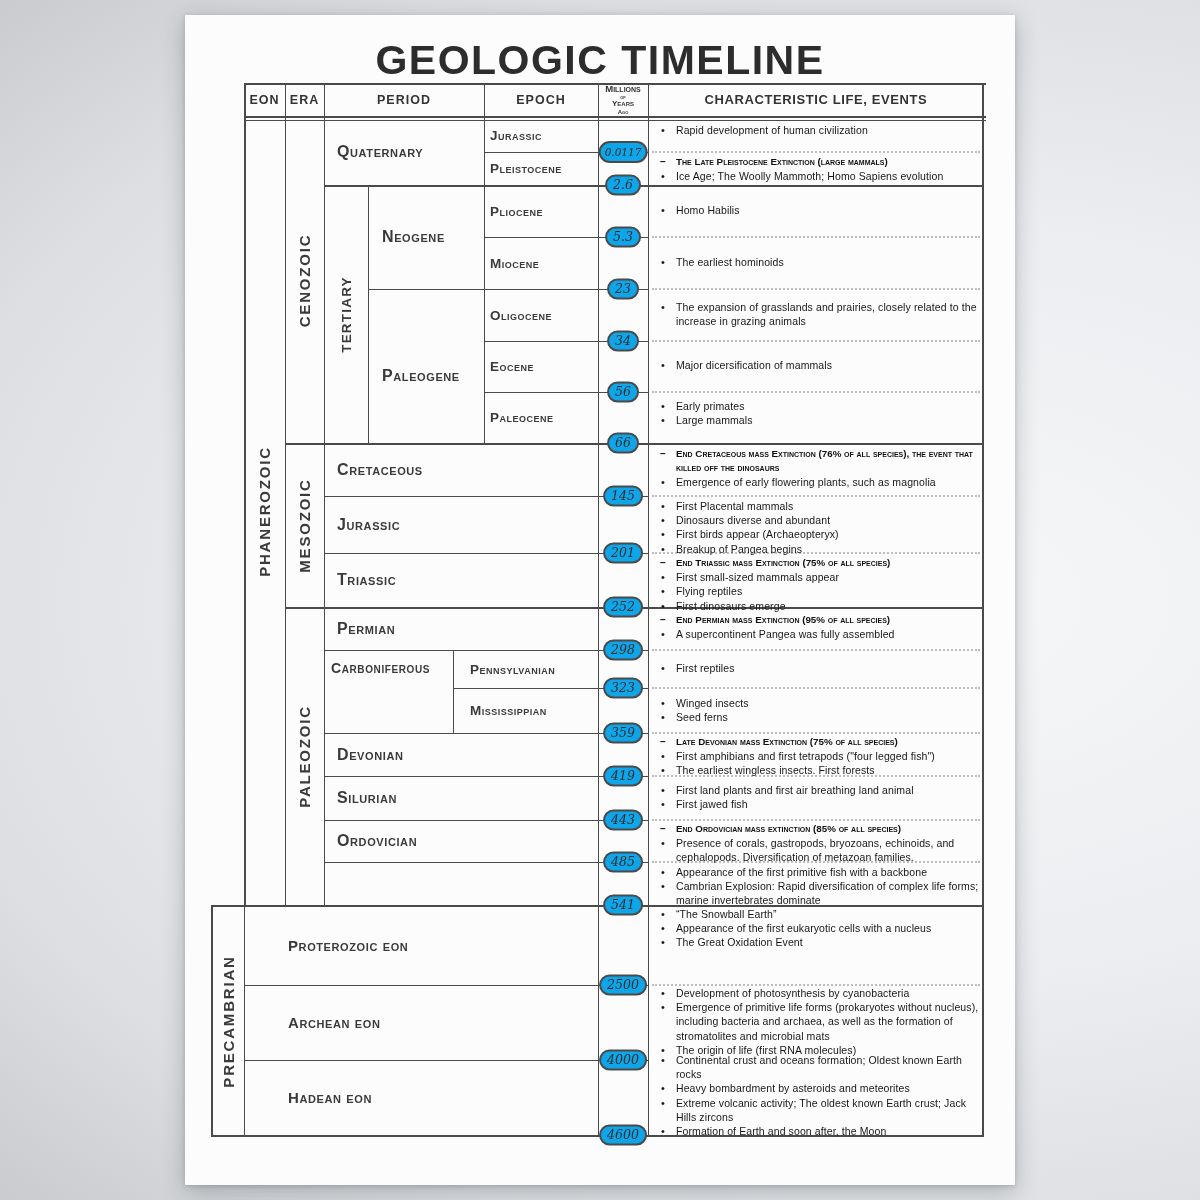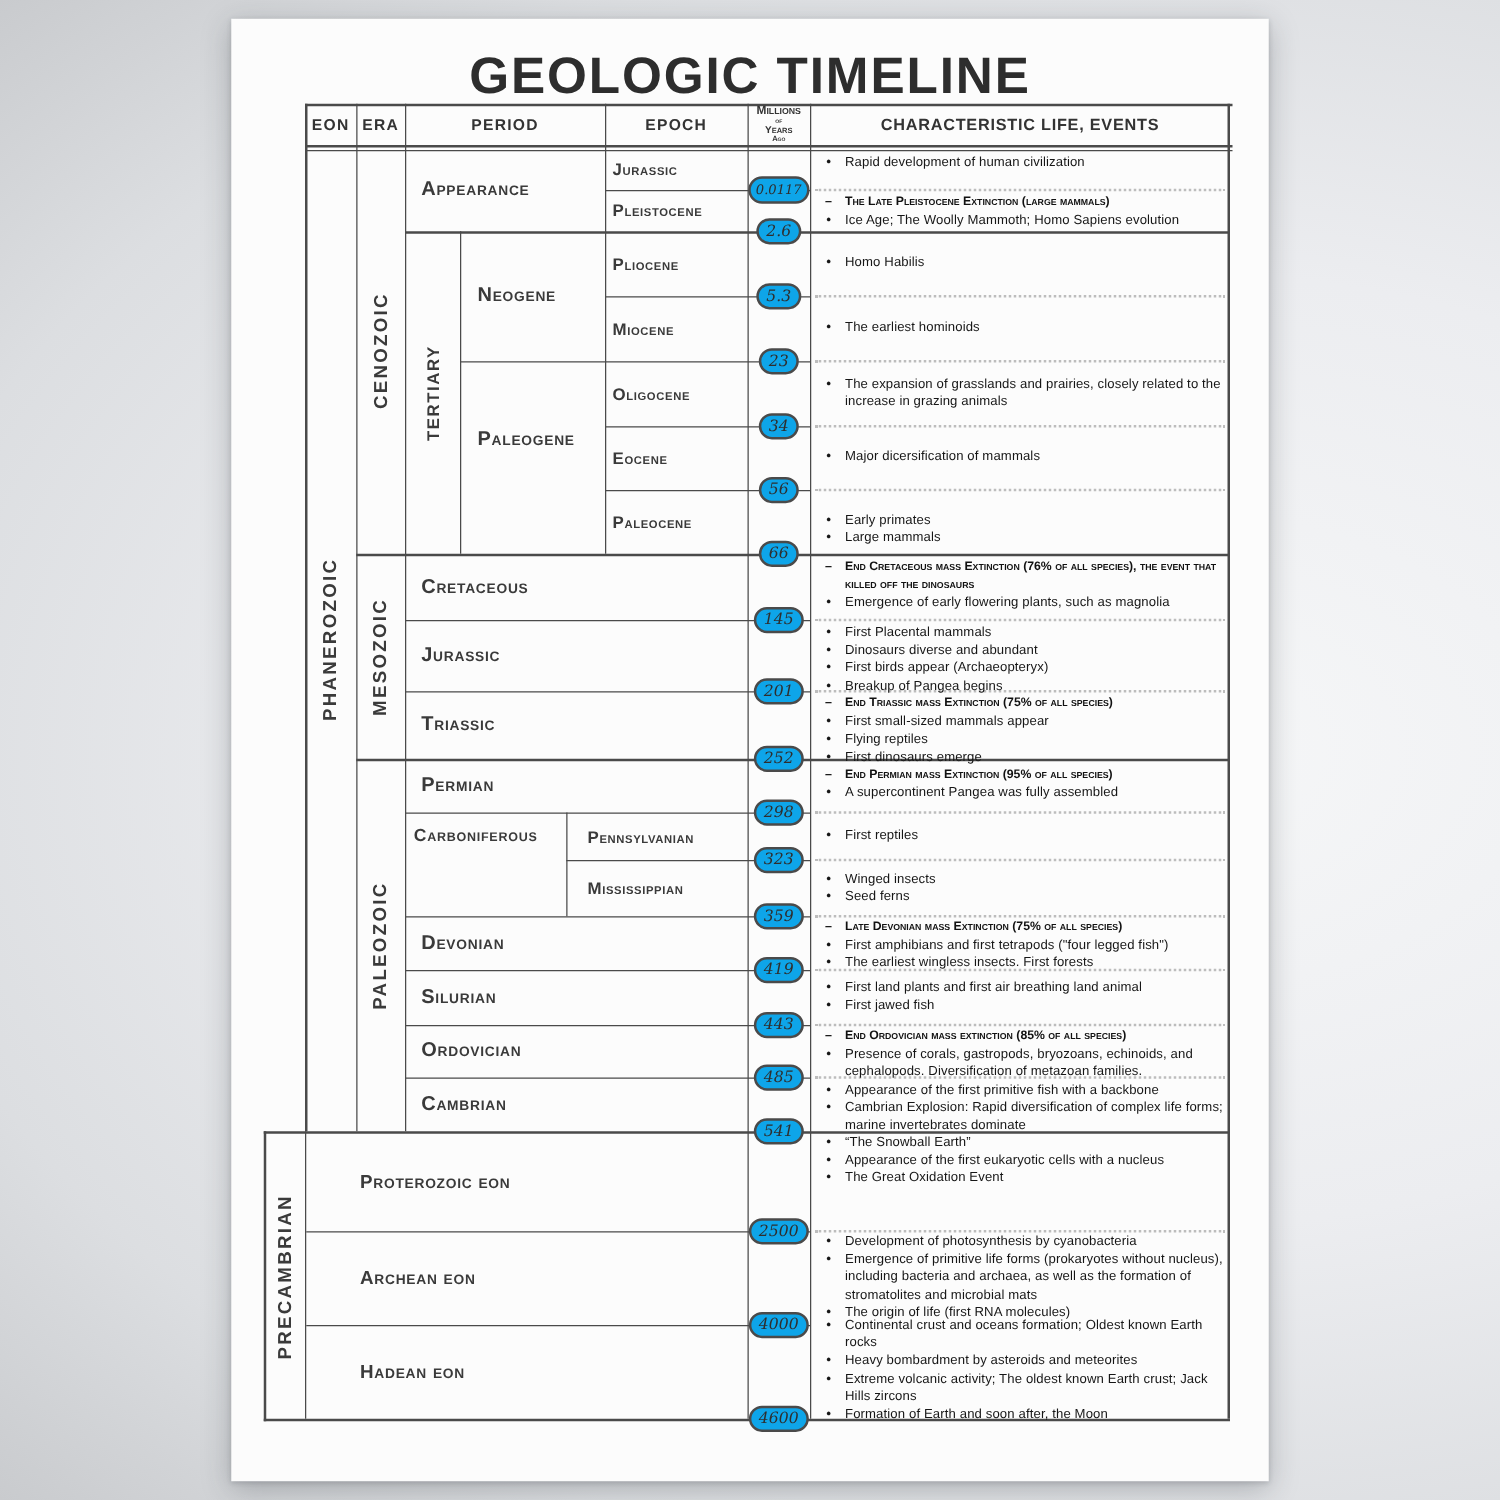--- a/index.html
+++ b/index.html
@@ -147,7 +147,7 @@
       <span>Tertiary</span>
     </div>
 
-  <div class="pcell" style="left:152px;top:103px;width:147px;height:67px">Appearance</div>
+  <div class="pcell" style="left:152px;top:103px;width:147px;height:67px">Quaternary</div>
   <div class="pcell" style="left:197px;top:170px;width:102px;height:104px">Neogene</div>
   <div class="pcell" style="left:197px;top:260px;width:102px;height:154px">Paleogene</div>
   <div class="pcell" style="left:152px;top:428px;width:261px;height:53px">Cretaceous</div>

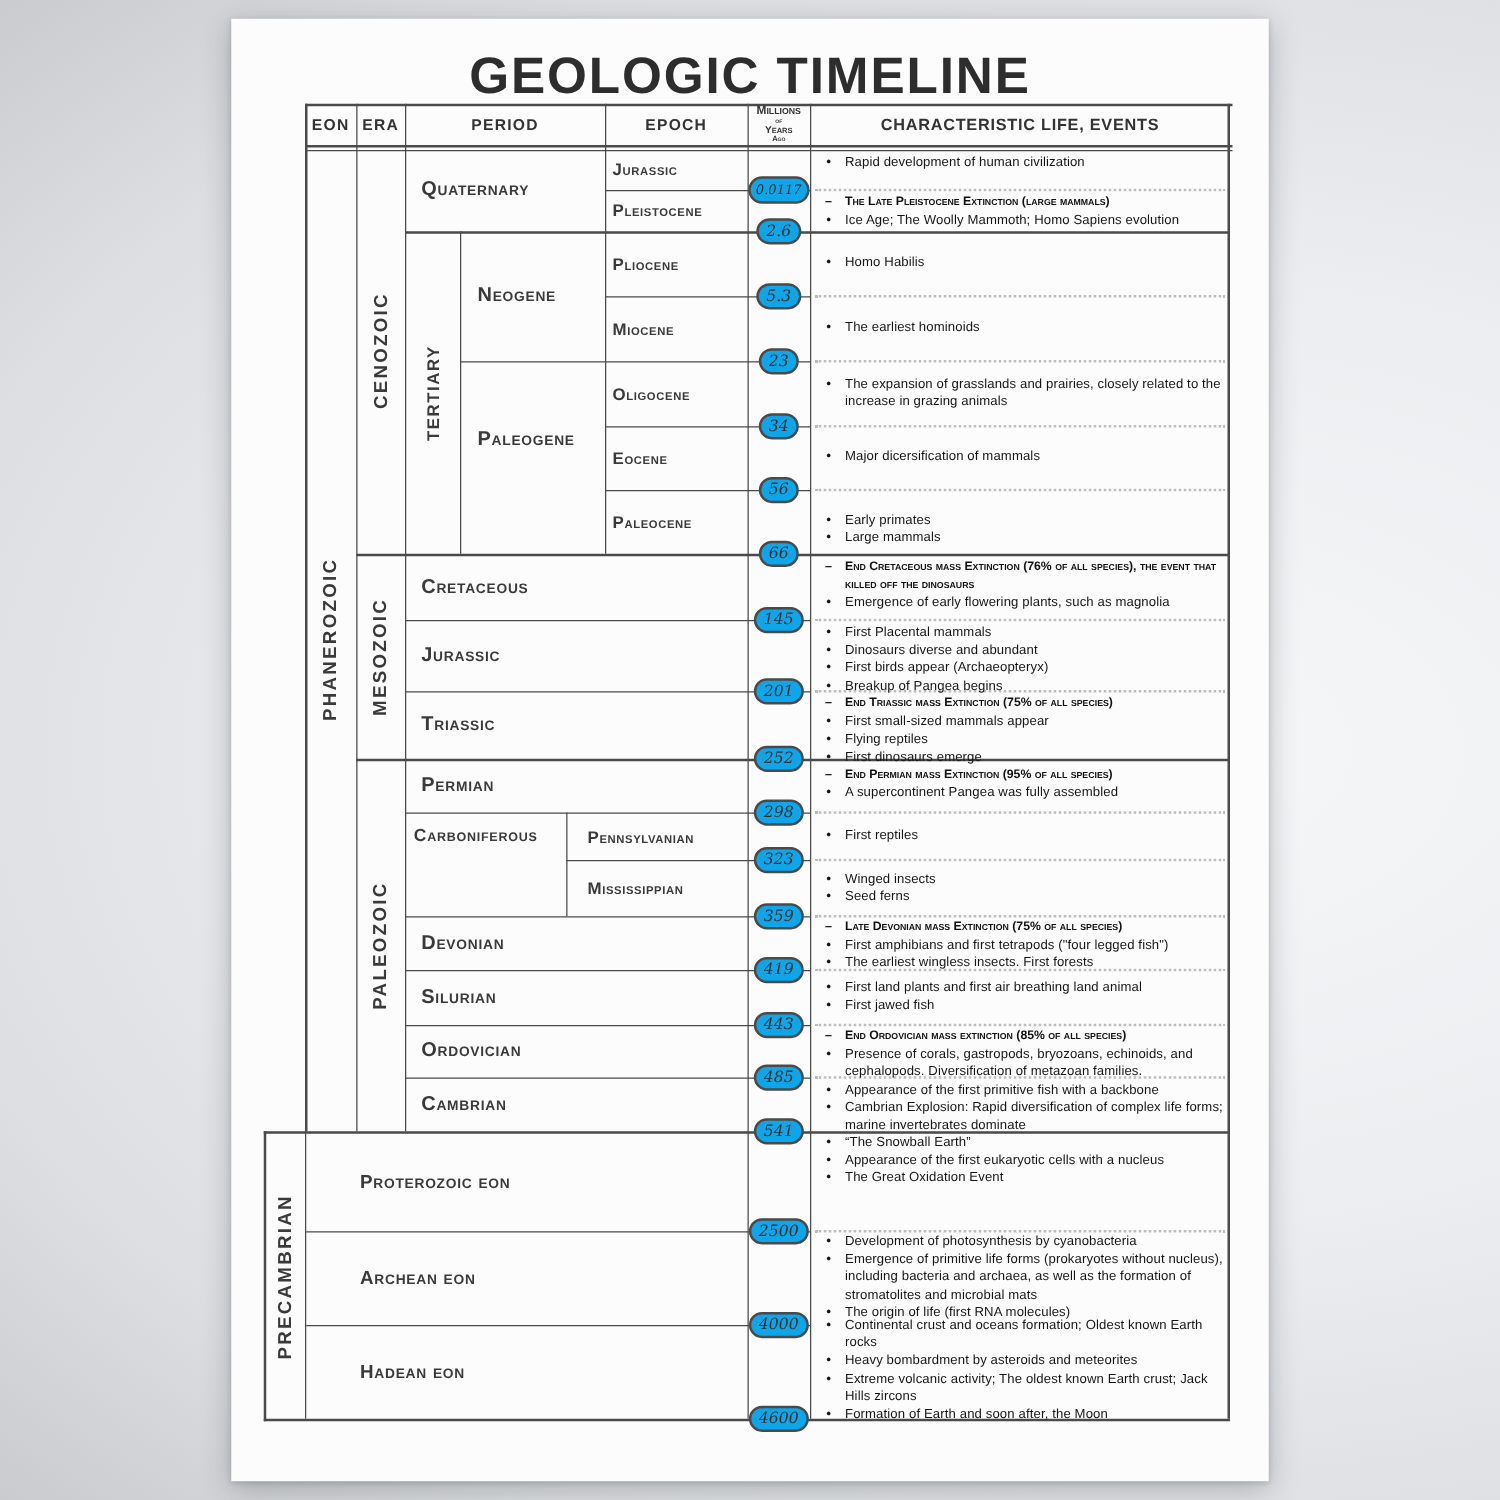--- a/index.html
+++ b/index.html
@@ -149,7 +149,7 @@
 
   <div class="pcell" style="left:152px;top:103px;width:147px;height:67px">Quaternary</div>
   <div class="pcell" style="left:197px;top:170px;width:102px;height:104px">Neogene</div>
-  <div class="pcell" style="left:197px;top:260px;width:102px;height:154px">Paleogene</div>
+  <div class="pcell" style="left:197px;top:284px;width:102px;height:154px">Paleogene</div>
   <div class="pcell" style="left:152px;top:428px;width:261px;height:53px">Cretaceous</div>
   <div class="pcell" style="left:152px;top:481px;width:261px;height:57px">Jurassic</div>
   <div class="pcell" style="left:152px;top:538px;width:261px;height:54px">Triassic</div>

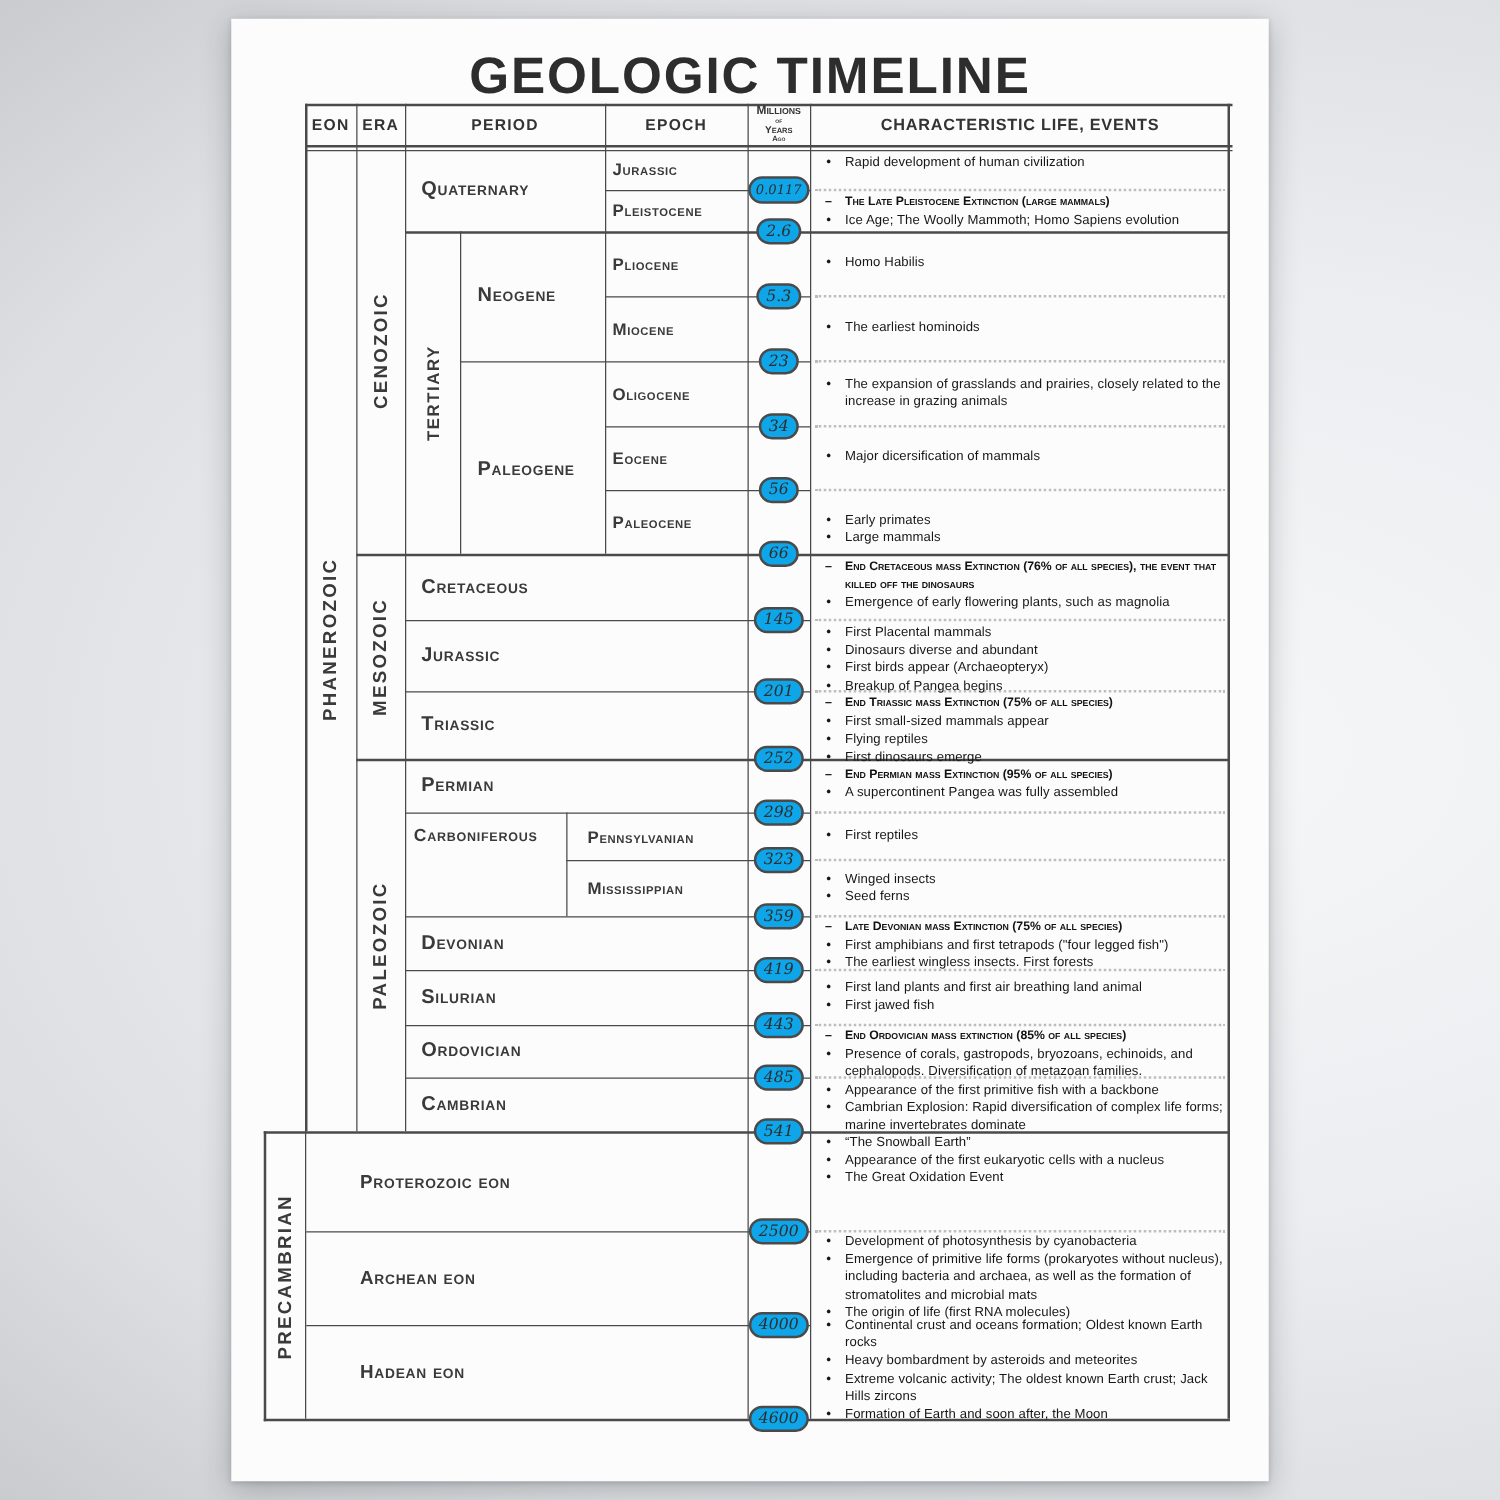--- a/index.html
+++ b/index.html
@@ -214,7 +214,7 @@
   <div class="evg" style="top:343px">
     <div class="ev">Major dicersification of mammals</div>
   </div>
-  <div class="evg" style="top:394px">
+  <div class="evg" style="top:384px">
     <div class="ev">Early primates</div>
     <div class="ev">Large mammals</div>
   </div>

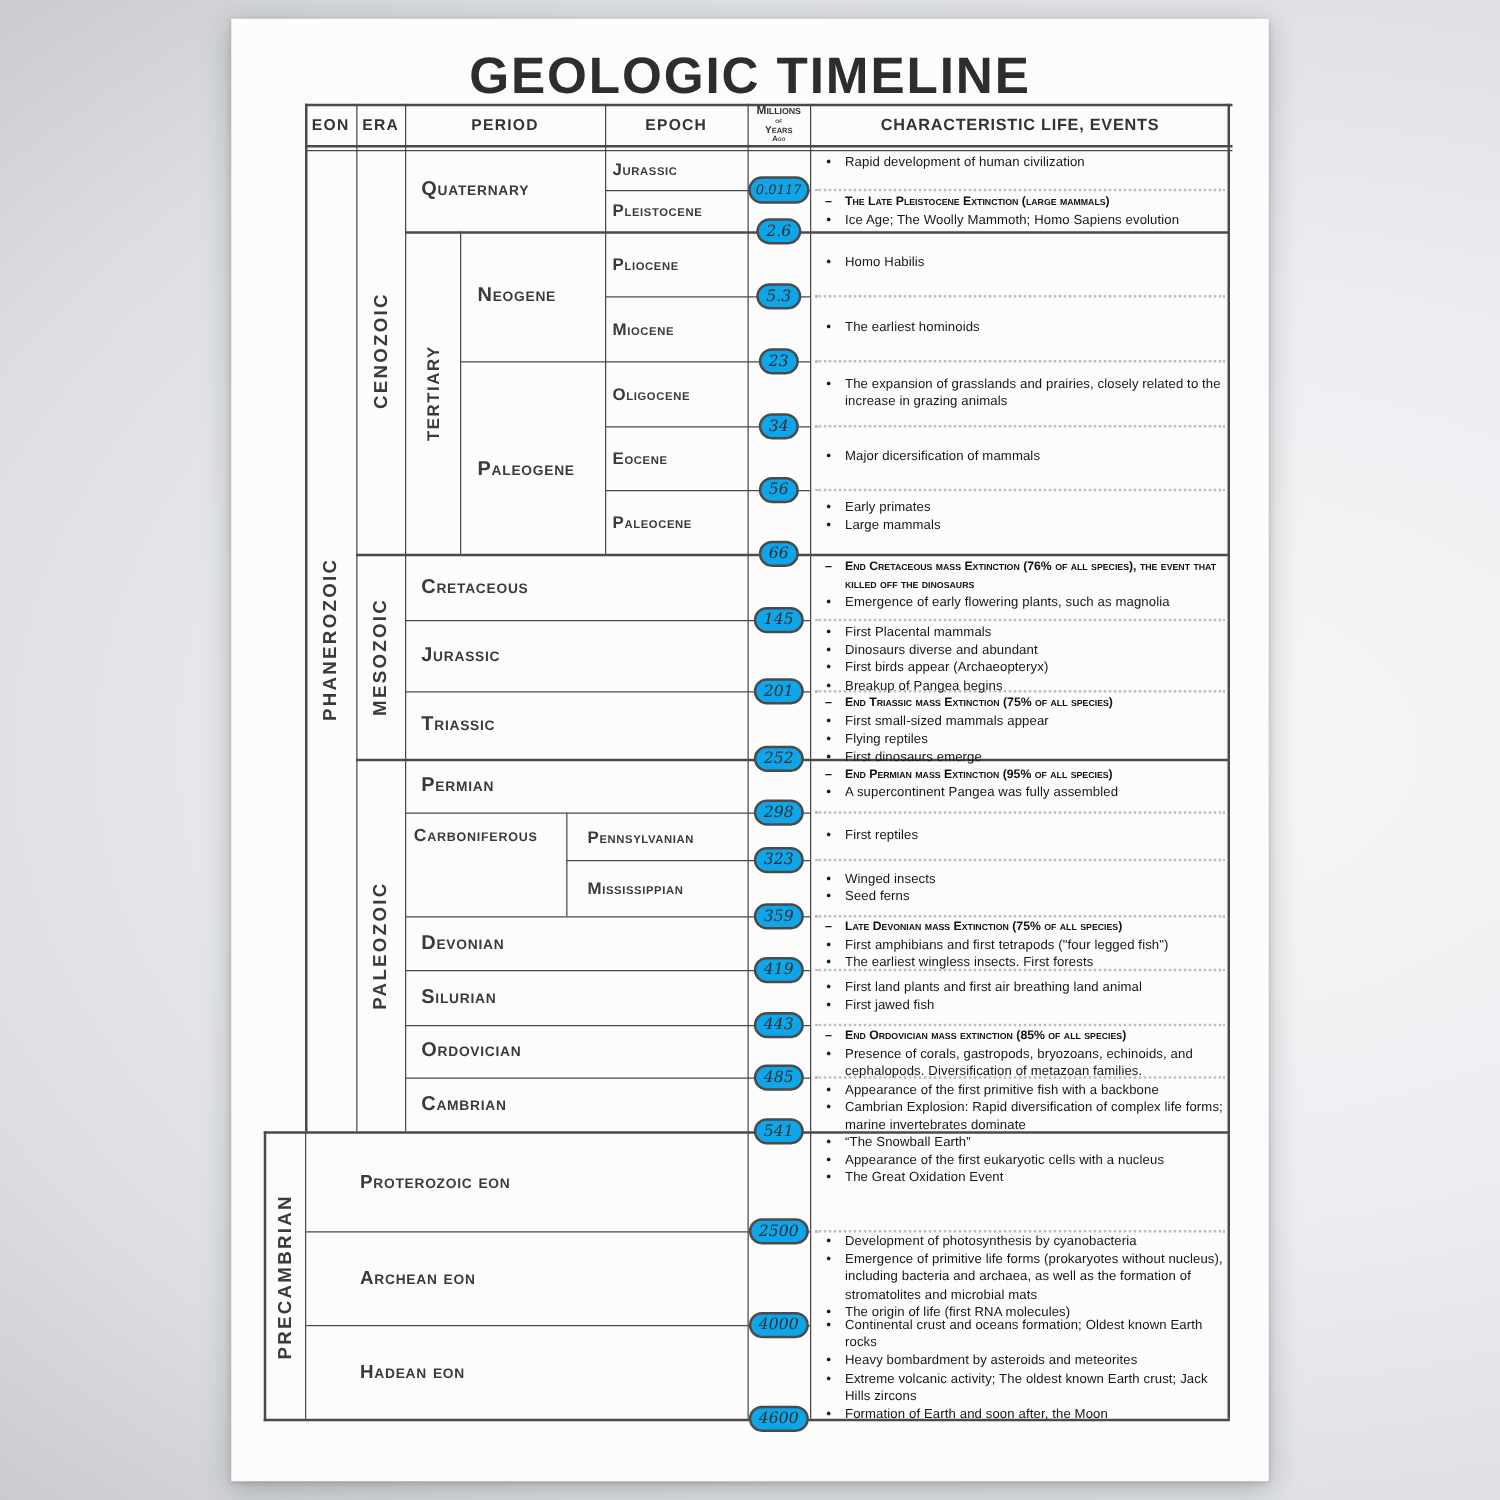--- a/index.html
+++ b/index.html
@@ -158,7 +158,6 @@
   <div class="pcell" style="left:152px;top:718px;width:261px;height:43px">Devonian</div>
   <div class="pcell" style="left:152px;top:761px;width:261px;height:44px">Silurian</div>
   <div class="pcell" style="left:152px;top:805px;width:261px;height:42px">Ordovician</div>
-  <div class="pcell" style="left:152px;top:847px;width:261px;height:43px">Cambrian</div>
 
   <div class="ecell" style="left:305px;top:103px;width:108px;height:34px">Jurassic</div>
   <div class="ecell" style="left:305px;top:137px;width:108px;height:33px">Pleistocene</div>

